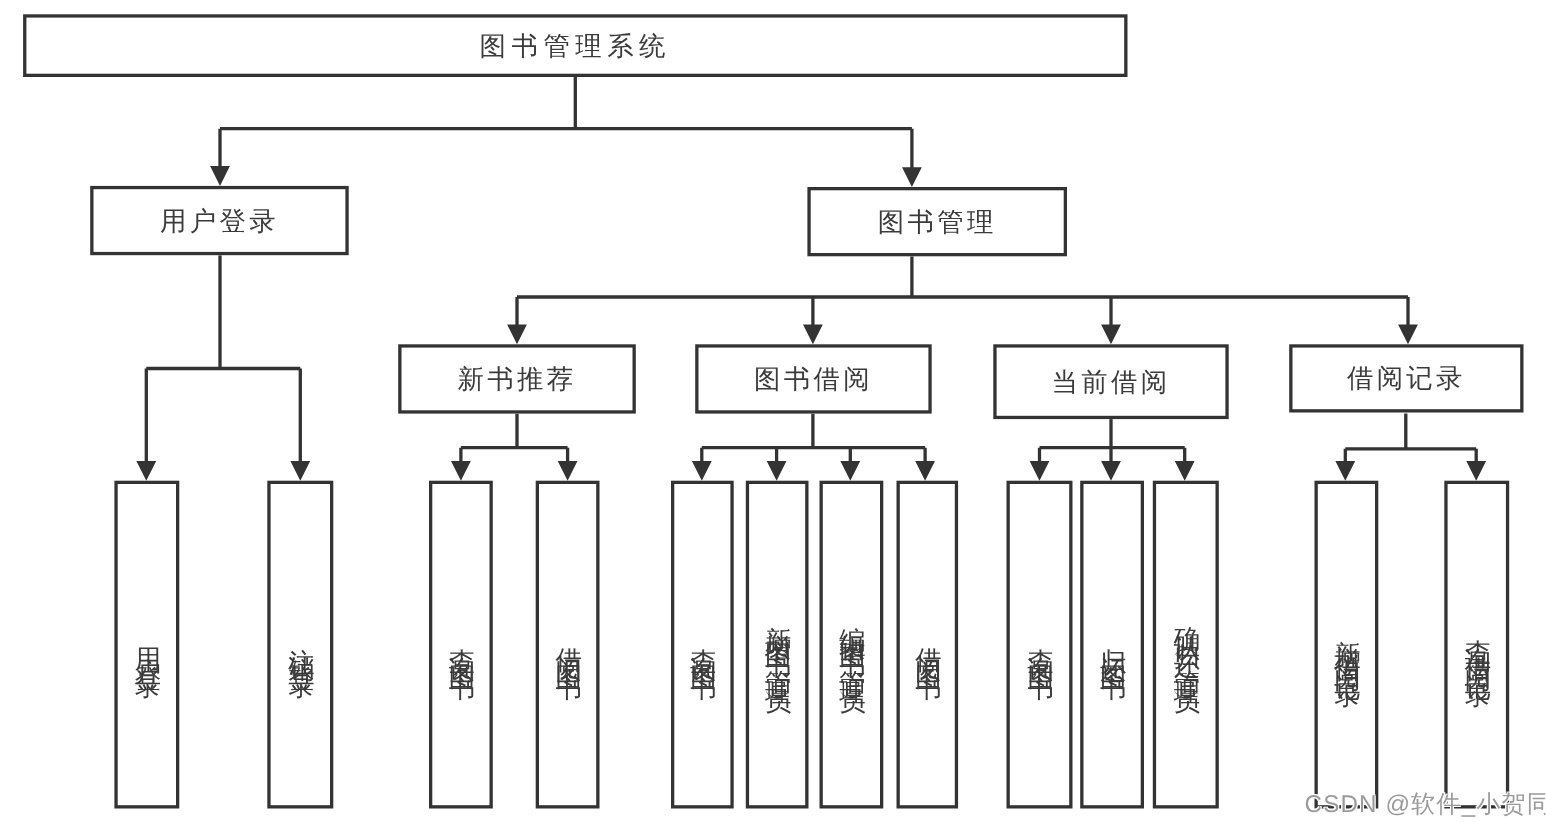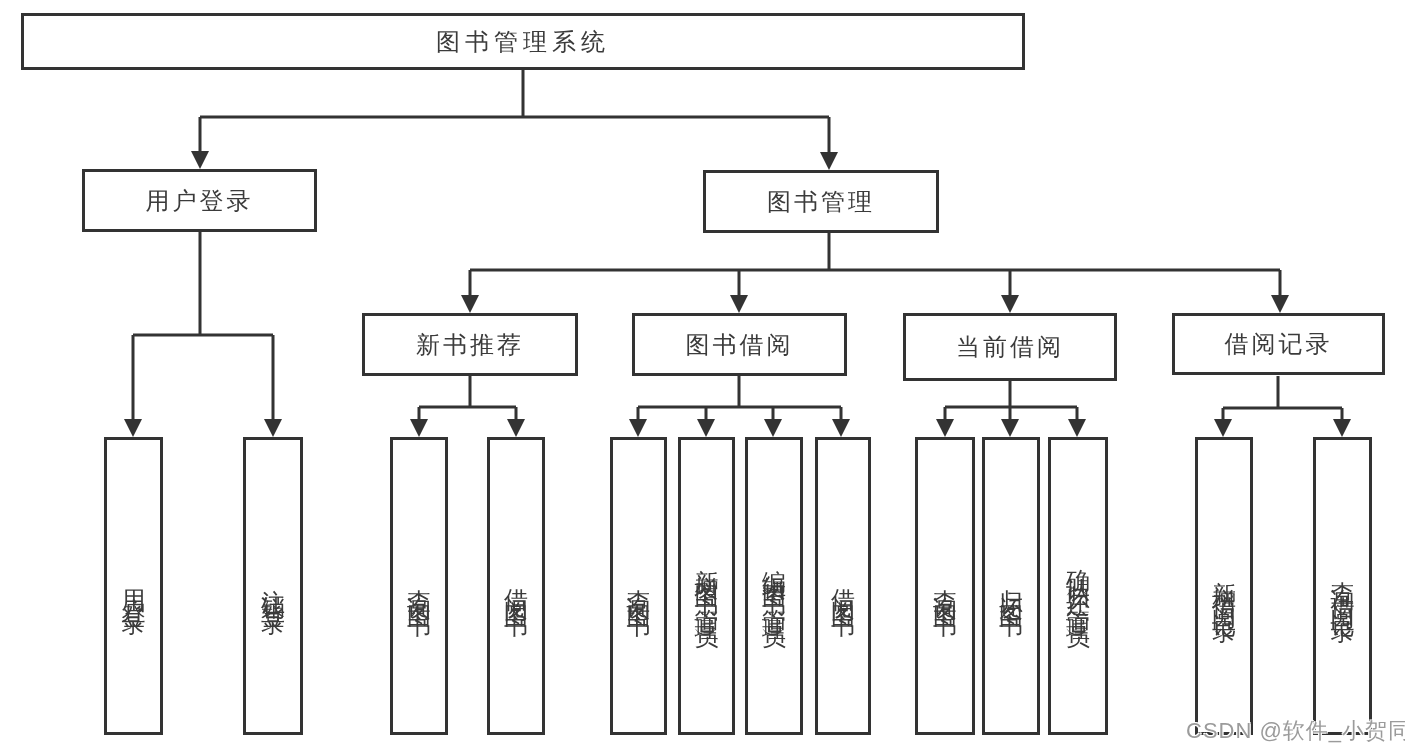--- a/index.html
+++ b/index.html
@@ -86,7 +86,7 @@
   <div class="box rootbox" style="left:21px;top:13px;width:1004px;height:57px;">图书管理系统</div>
 
   <div class="box hbox" style="left:82px;top:169px;width:235px;height:63px;">用户登录</div>
-  <div class="box hbox" style="left:703px;top:170px;width:236px;height:63px;">图书管理</div>
+  <div class="box hbox" style="left:734px;top:170px;width:236px;height:63px;">图书管理</div>
 
   <div class="box hbox" style="left:632px;top:313px;width:215px;height:63px;">图书借阅</div>
   <div class="box hbox" style="left:362px;top:313px;width:216px;height:63px;">新书推荐</div>

